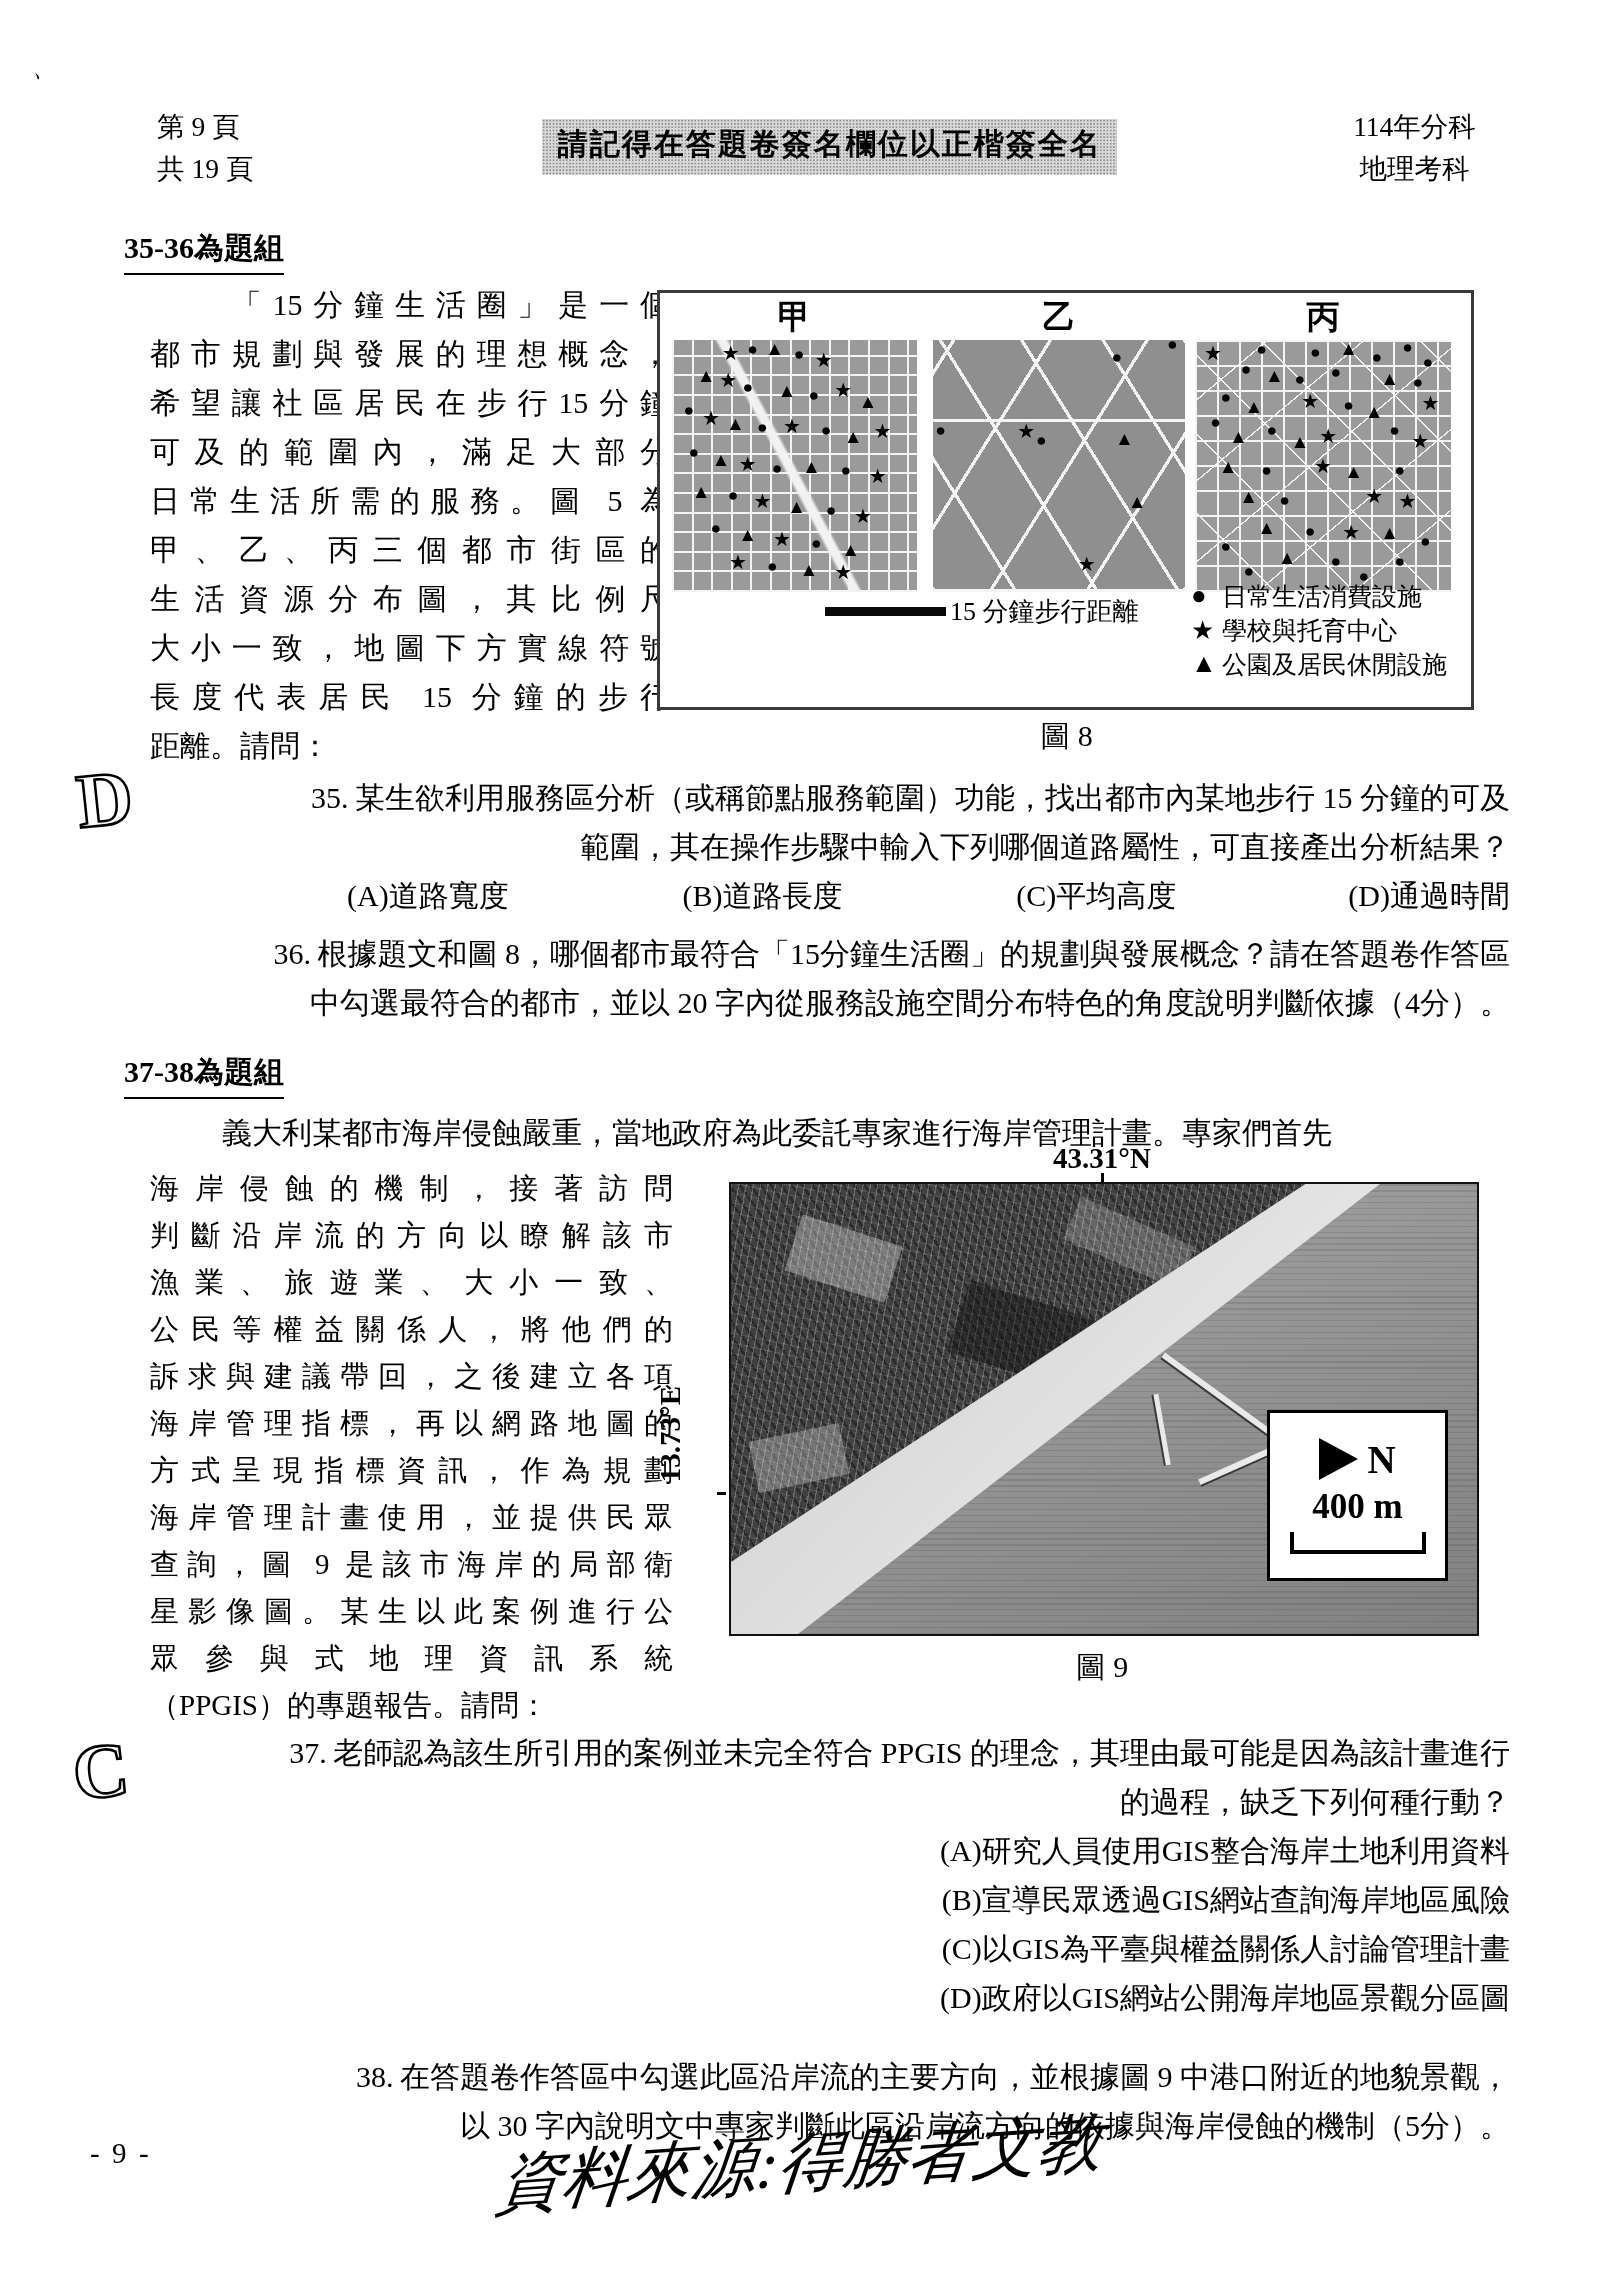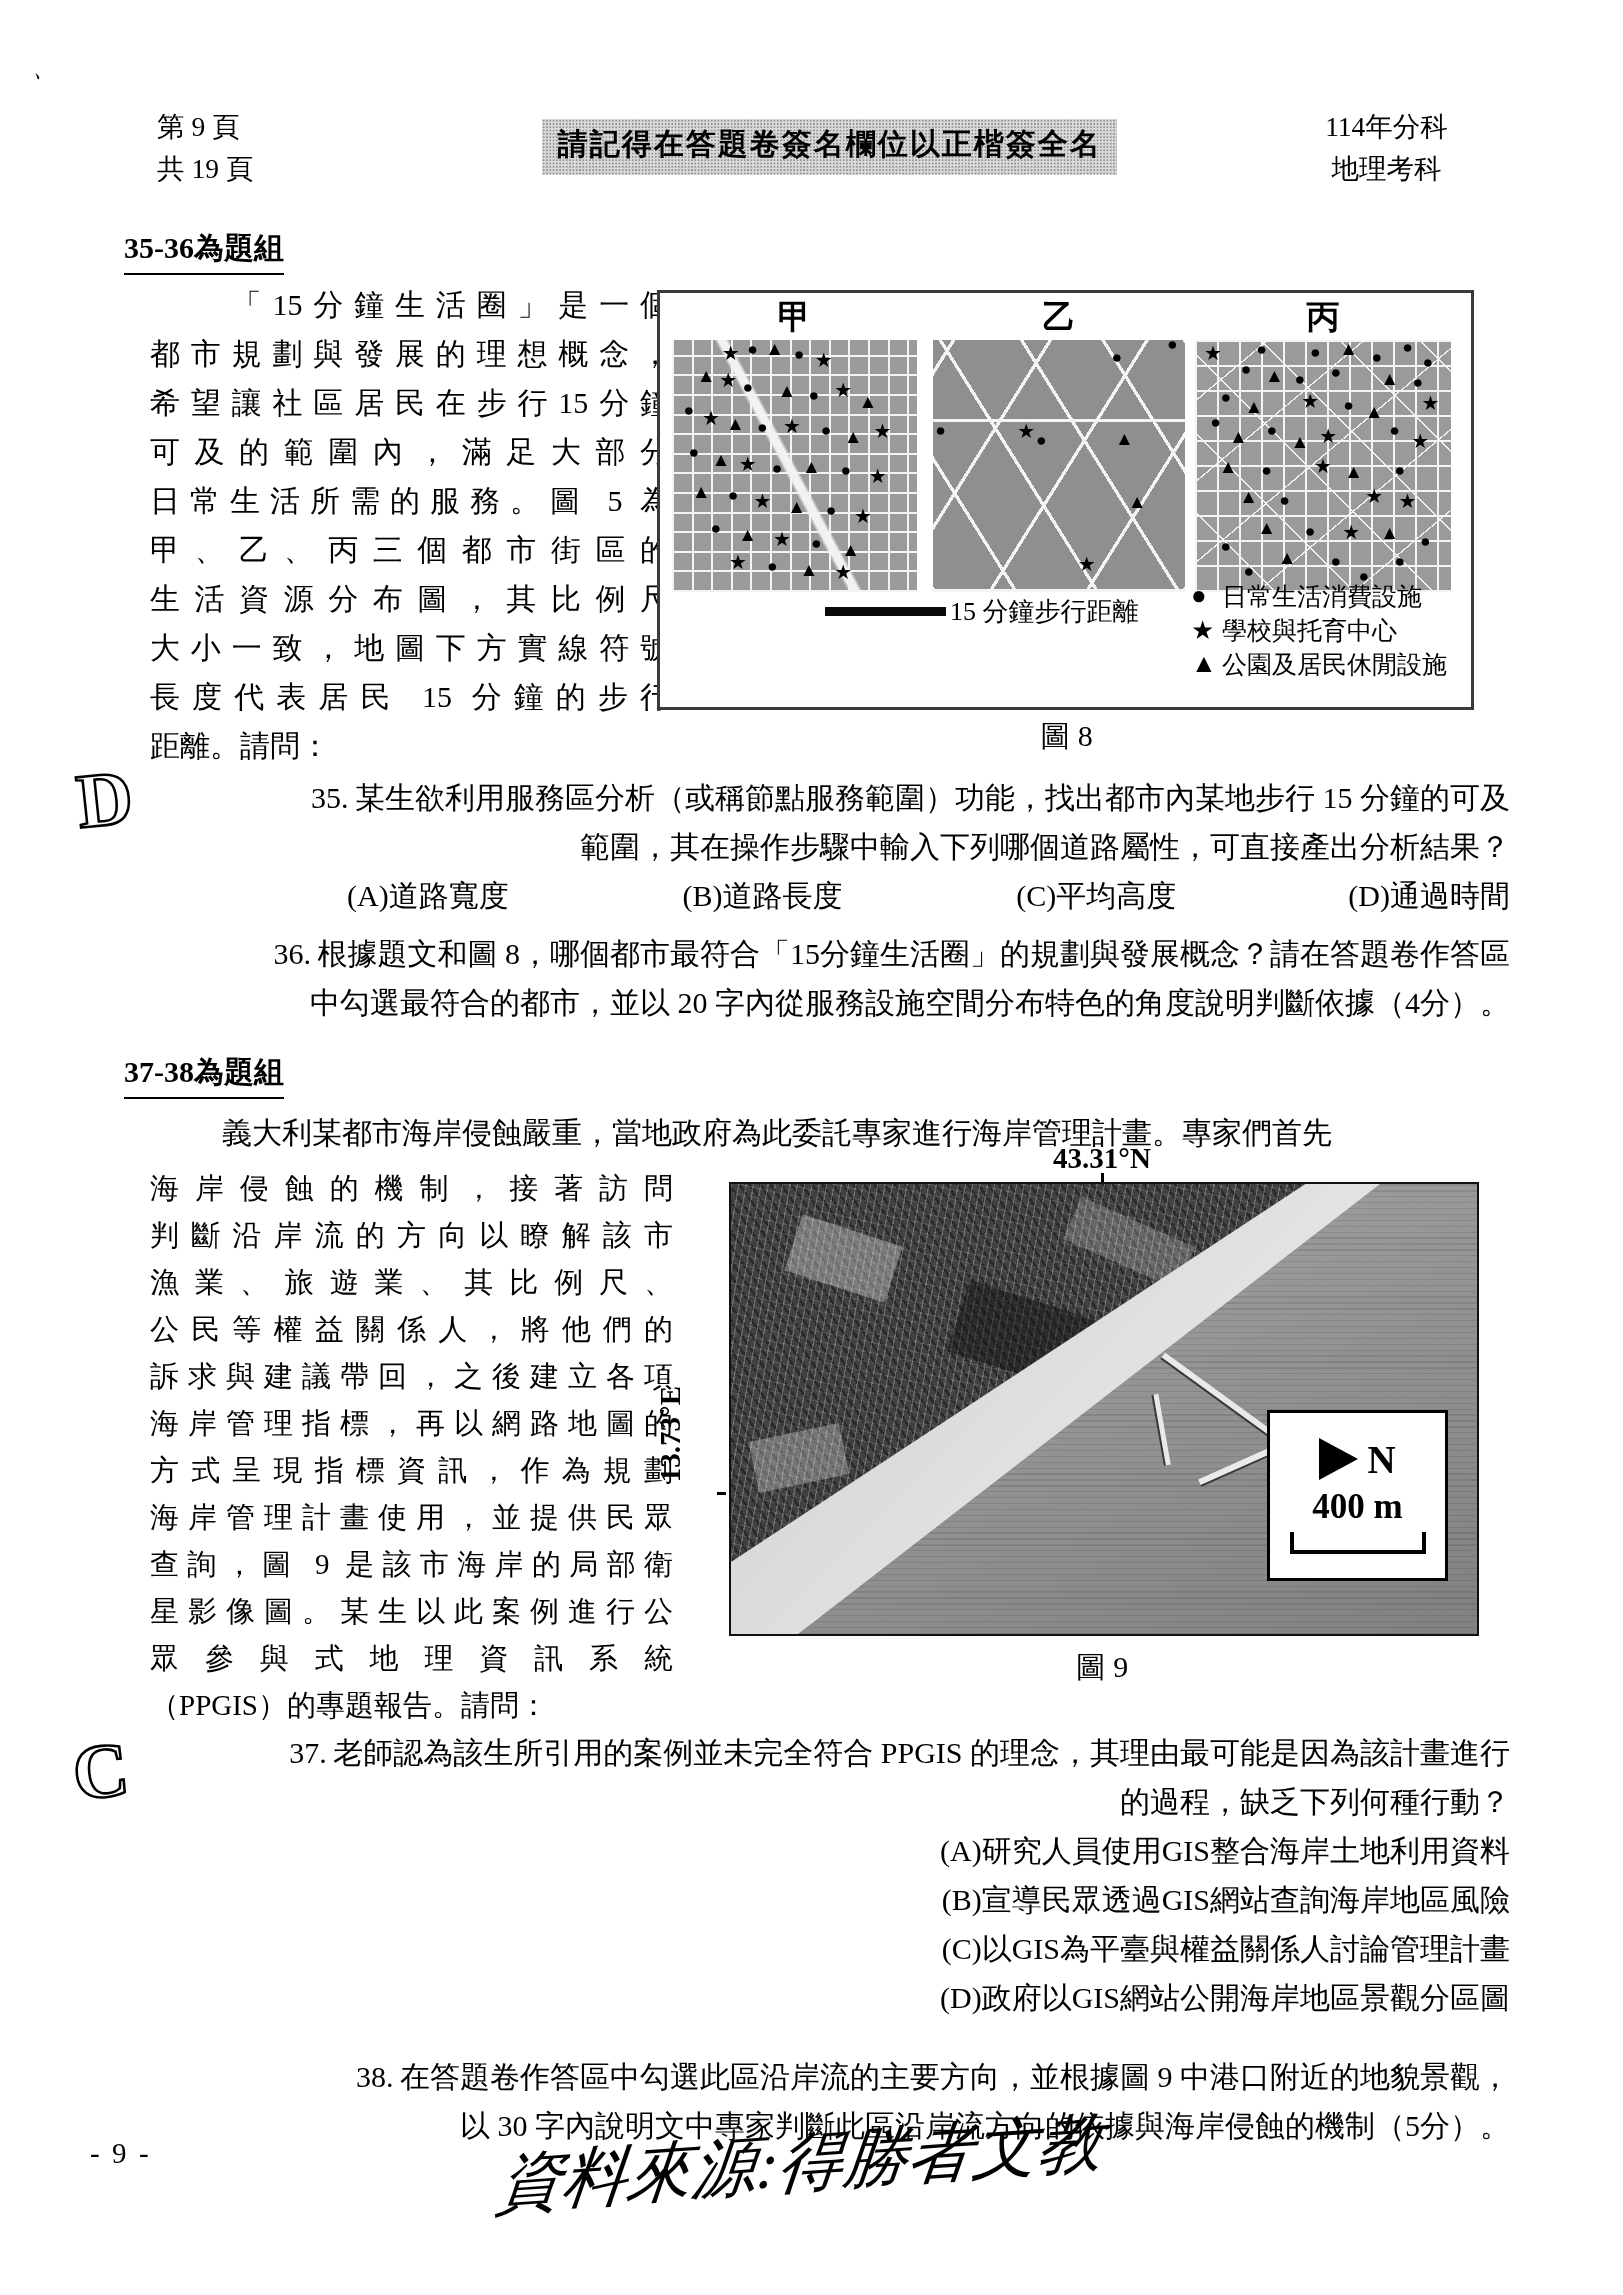--- a/index.html
+++ b/index.html
@@ -19,7 +19,7 @@
     background-size:3.3px 3.3px;
     font-size:30px;font-weight:bold;letter-spacing:2px;white-space:nowrap;
   }
-  .hdr-right{left:1308px;top:106px;width:157px;text-align:center;font-size:27.5px;line-height:42px;}
+  .hdr-right{left:1336px;top:106px;width:157px;text-align:center;font-size:27.5px;line-height:42px;}
 
   .stray-mark{left:34px;top:52px;font-size:26px;transform:rotate(14deg);}
 

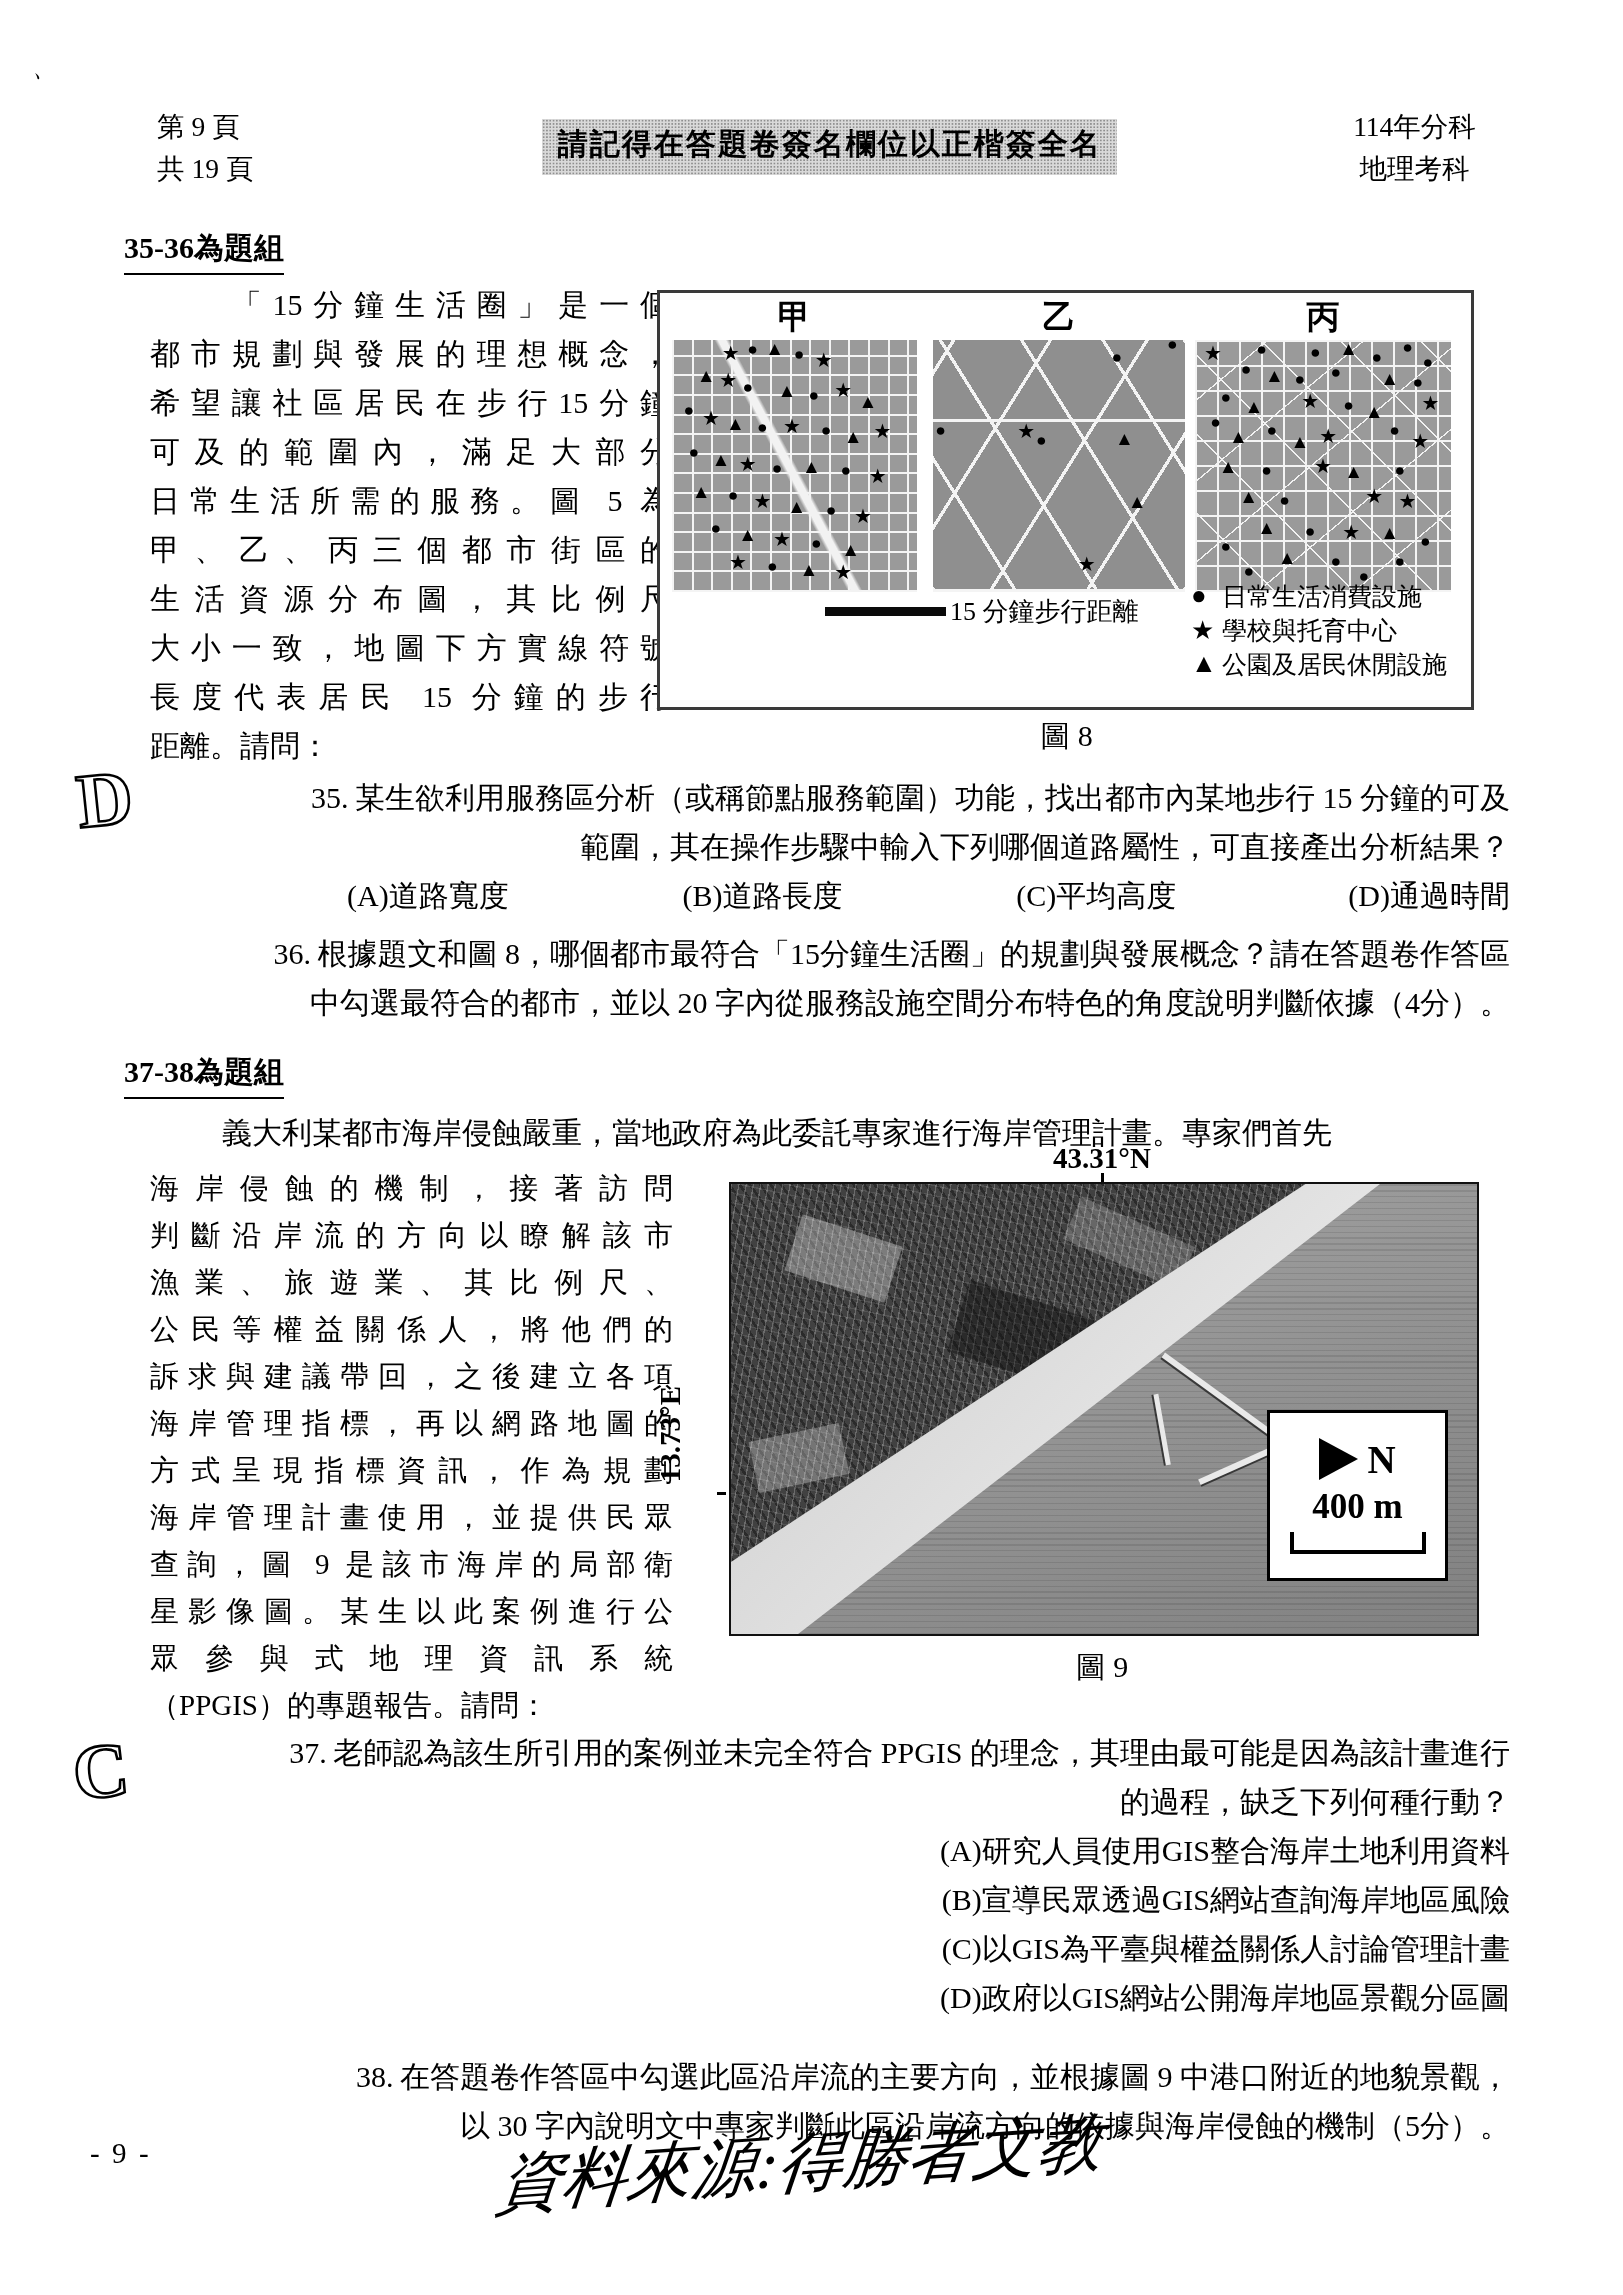--- a/index.html
+++ b/index.html
@@ -335,7 +335,7 @@
   <div class="abs col2">
       <div class="pl jline">海岸侵蝕的機制，接著訪問</div>
       <div class="pl jline">判斷沿岸流的方向以瞭解該市</div>
-      <div class="pl jline">漁業、旅遊業、其比例尺、</div>
+      <div class="pl jline">漁業、旅遊業、大小一致、</div>
       <div class="pl jline">公民等權益關係人，將他們的</div>
       <div class="pl jline">訴求與建議帶回，之後建立各項</div>
       <div class="pl jline">海岸管理指標，再以網路地圖的</div>

